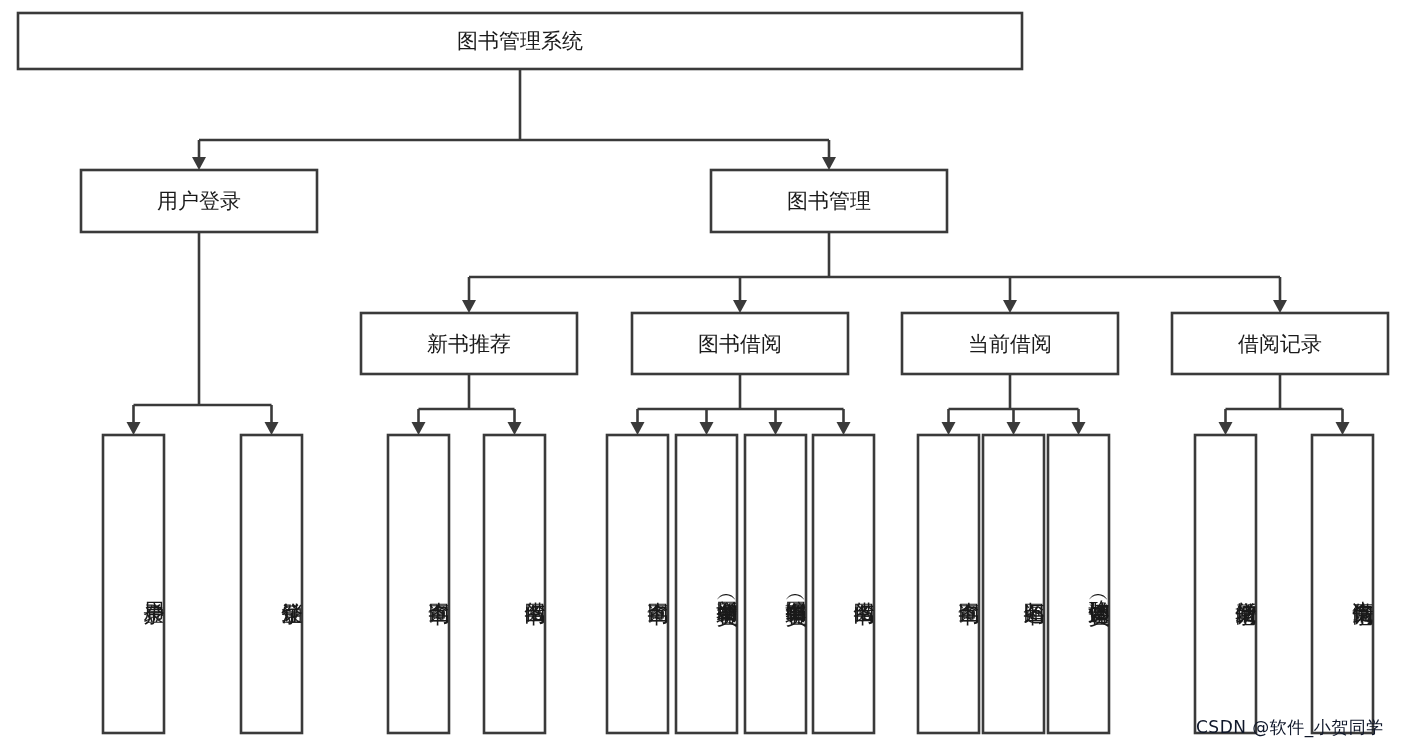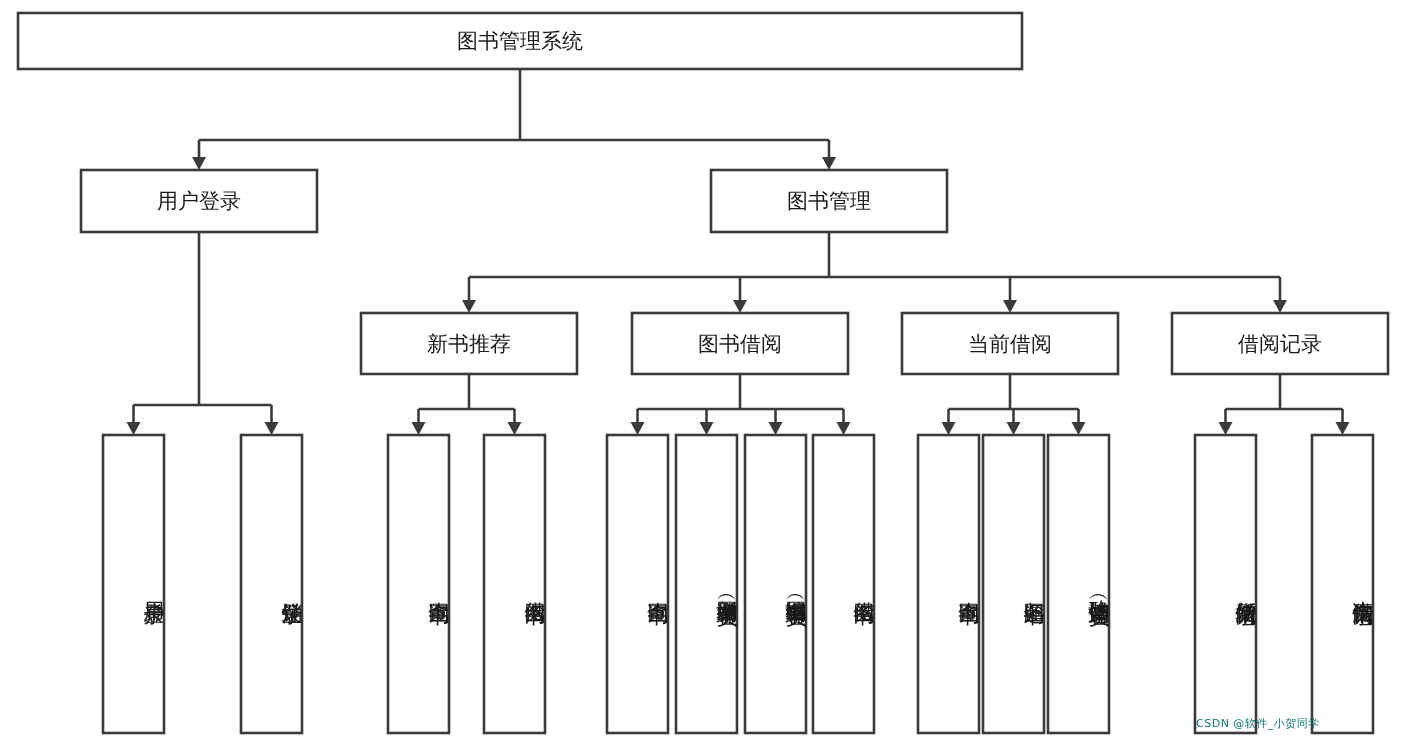--- a/index.html
+++ b/index.html
@@ -68,8 +68,8 @@
   .watermark {
     position: absolute;
     font-family: "DejaVu Sans", "Liberation Sans", sans-serif;
-    font-size: 11px;
-    color: #0f766e;
+    font-size: 17px;
+    color: #0f172a;
     white-space: nowrap;
     letter-spacing: 0.5px;
   }

